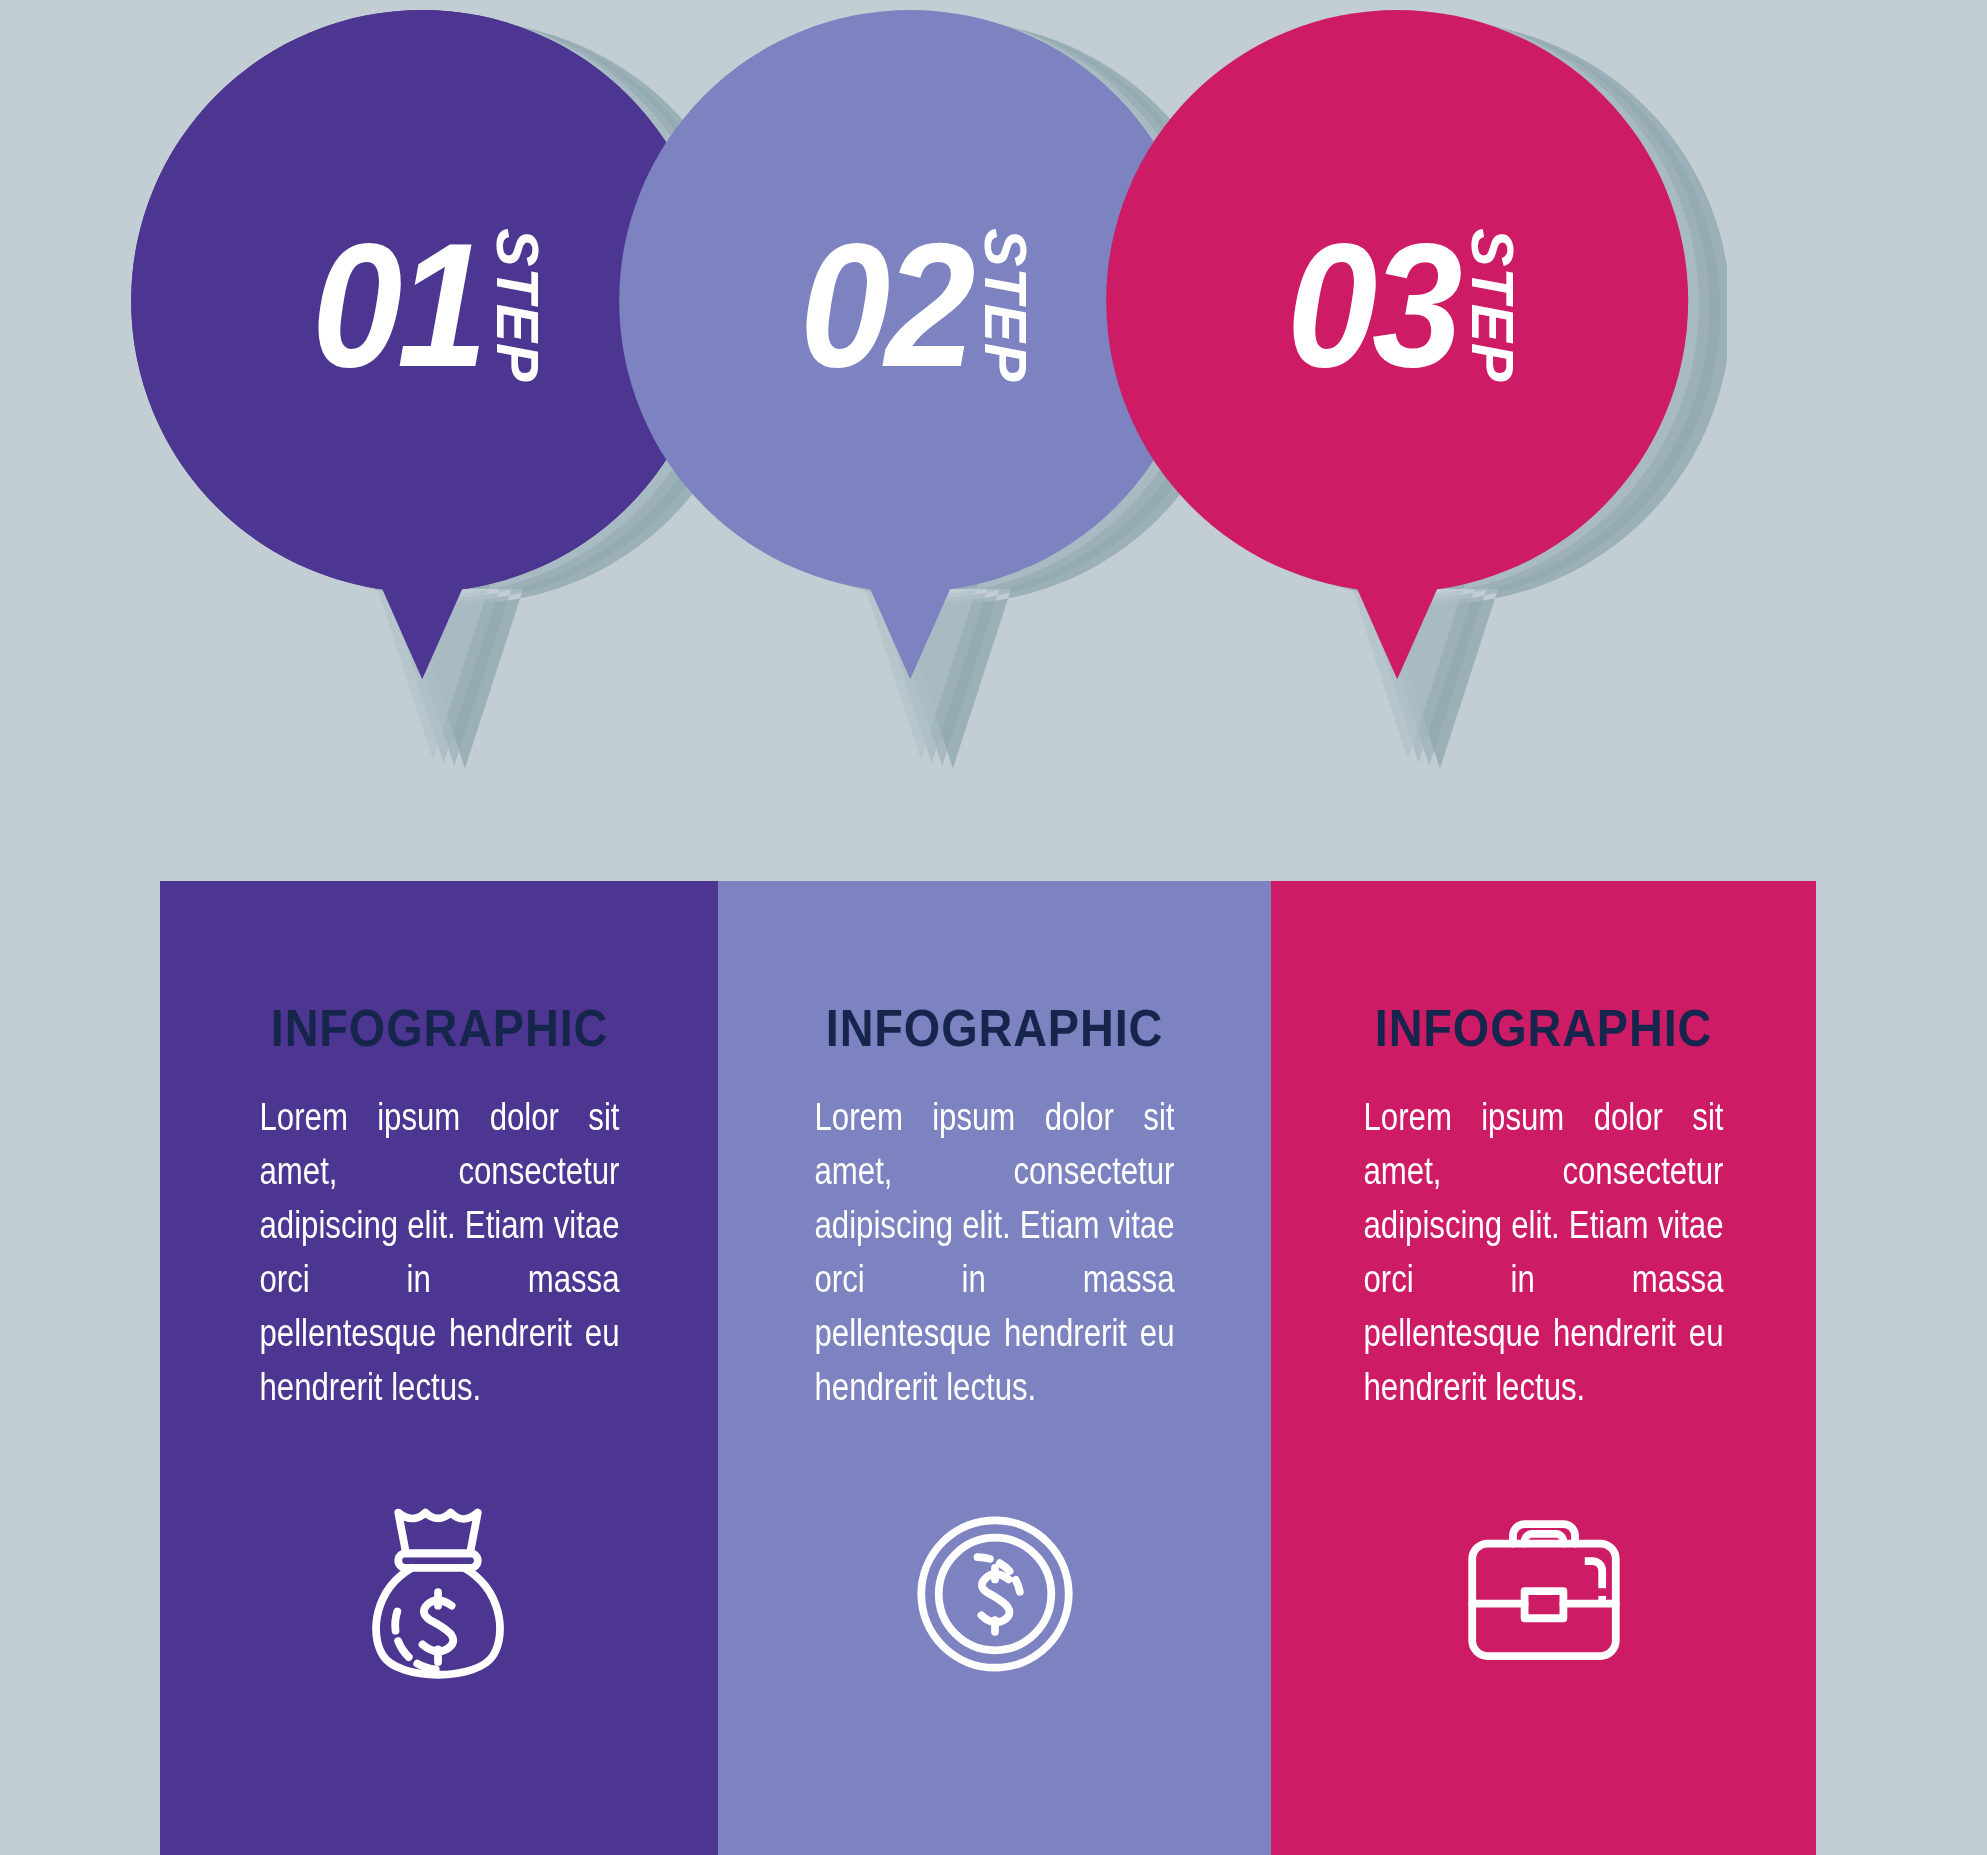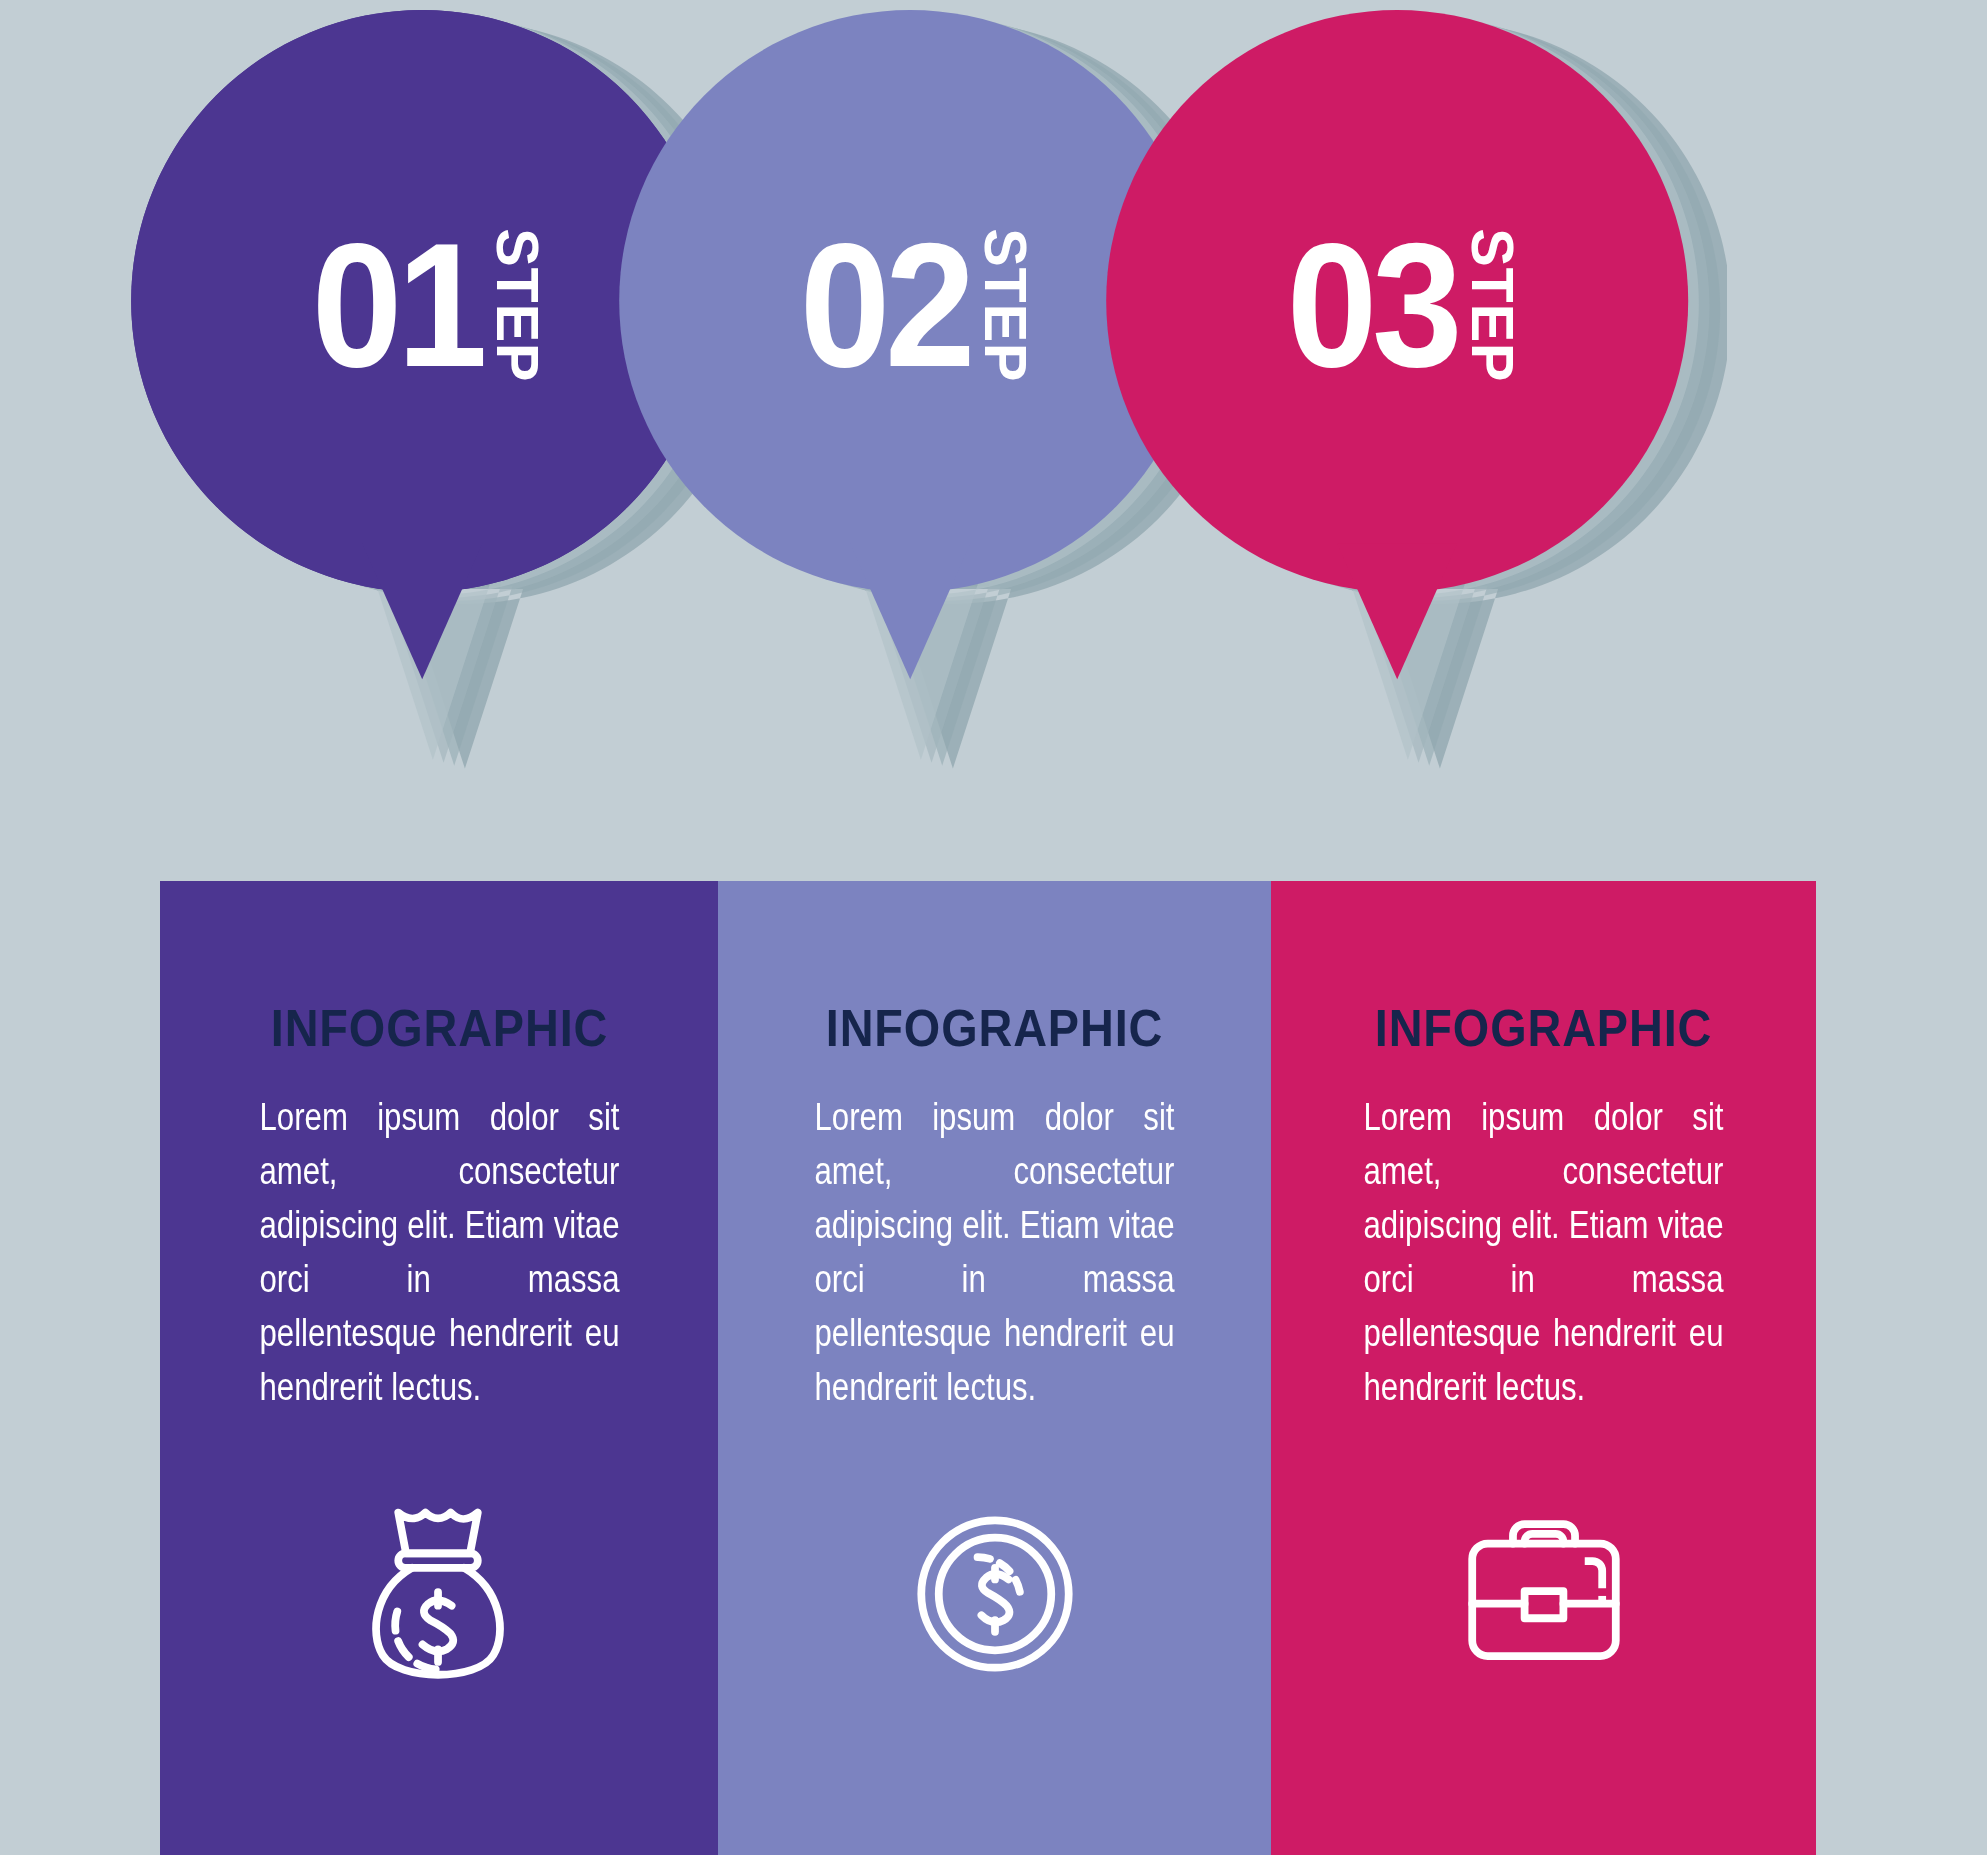--- a/index.html
+++ b/index.html
@@ -13,7 +13,7 @@
   #stage{position:absolute;inset:0;width:1987px;height:1855px;}
 
   
-  .bubble-wrap{position:absolute;top:0;width:679px;height:893px;}
+  .bubble-wrap{position:absolute;top:0;width:679px;height:893px;font-style:italic;}
   .bubble-wrap svg{position:absolute;left:0;top:0;}
 
   .bubble-label{

